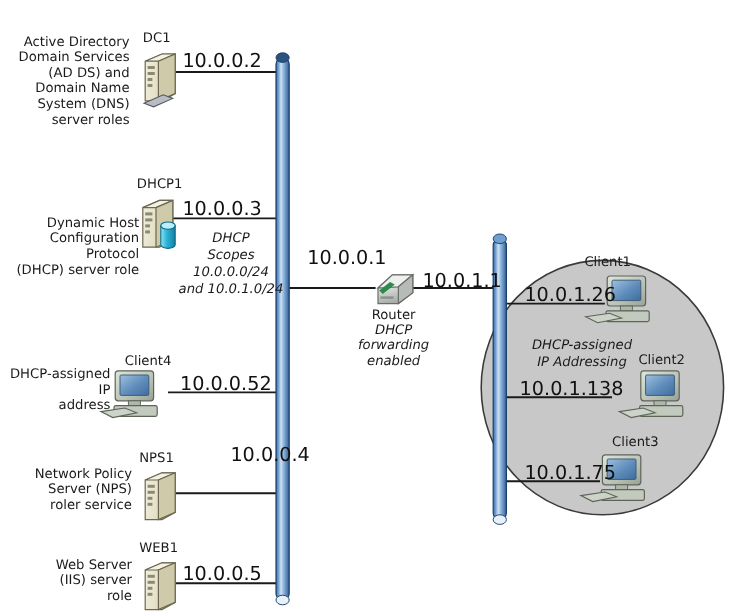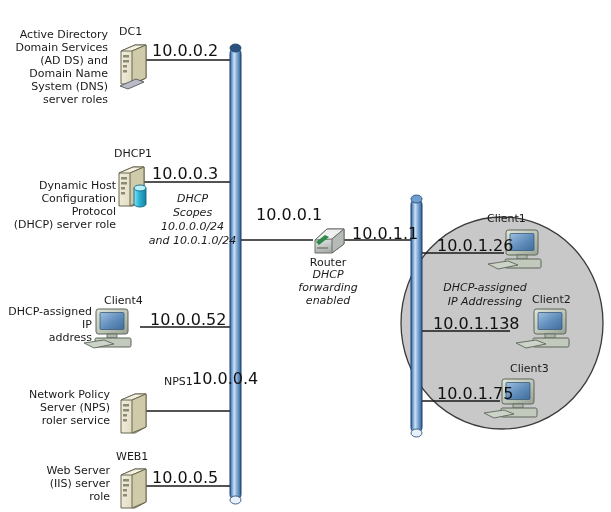--- a/index.html
+++ b/index.html
@@ -201,7 +201,7 @@
   <div class="txt right" style="left:14px;top:388px;width:96px;text-align:right;">Network Policy
 Server (NPS)
 roler service</div>
-  <div class="nodename" style="left:116px;top:375px;margin-left:48px;">NPS1</div>
+  <div class="nodename" style="left:116px;top:375px;">NPS1</div>
   <div class="ip" style="left:152px;top:372px;margin-left:40px;">10.0.0.4</div>
 
   <div class="txt right" style="left:14px;top:464px;width:96px;">Web Server

